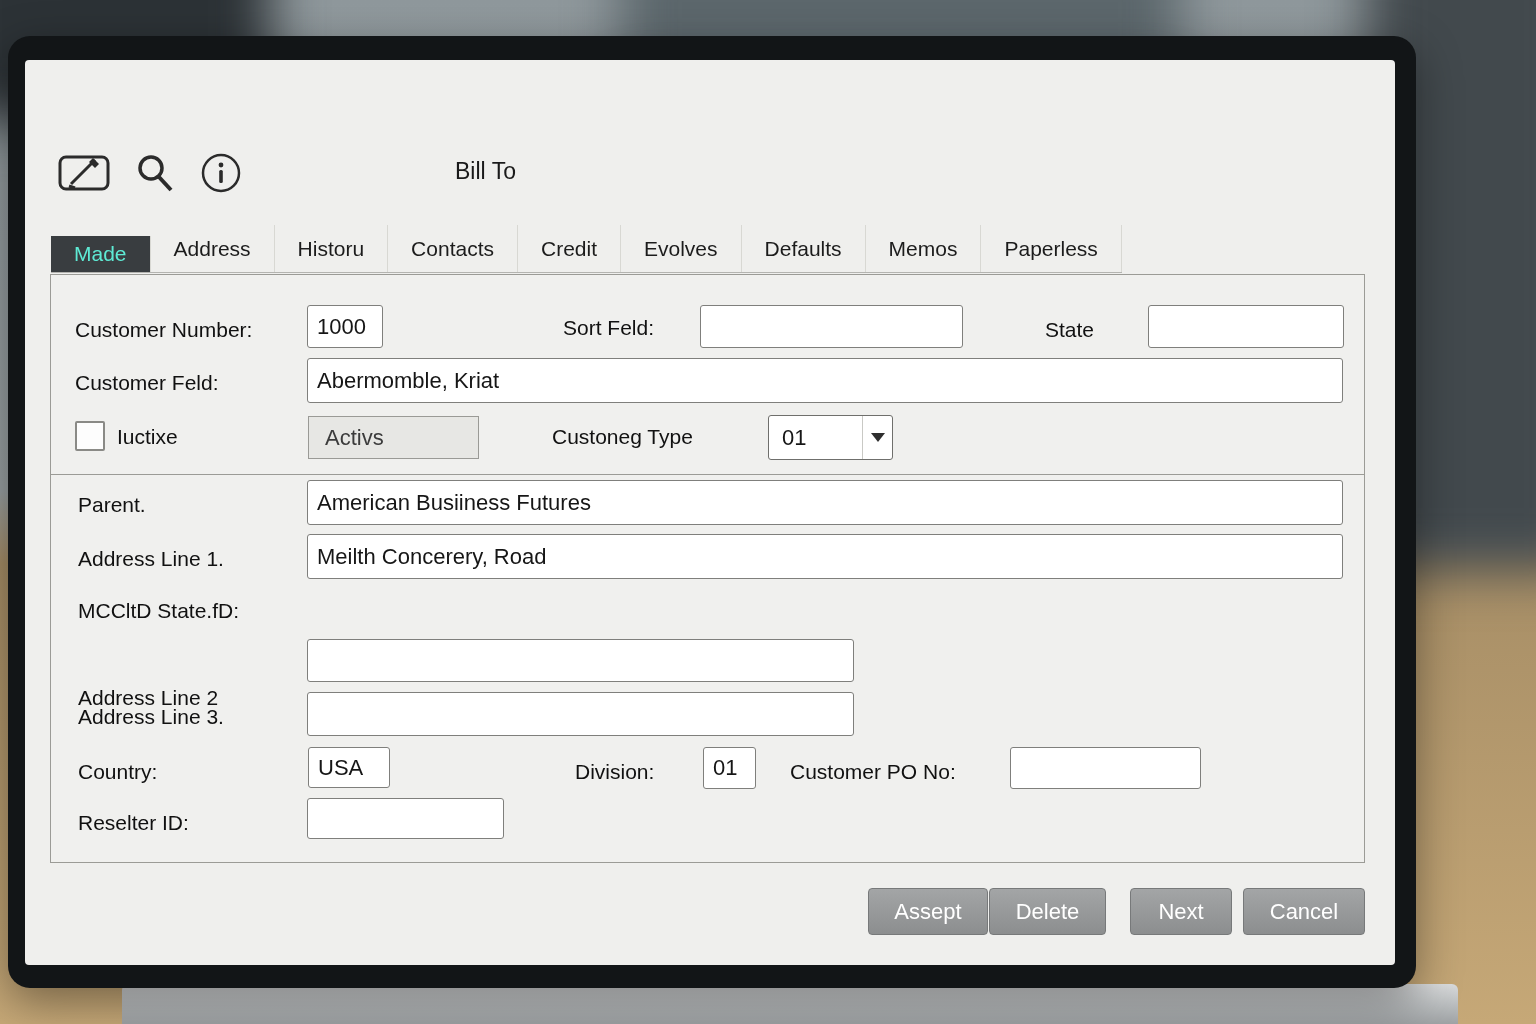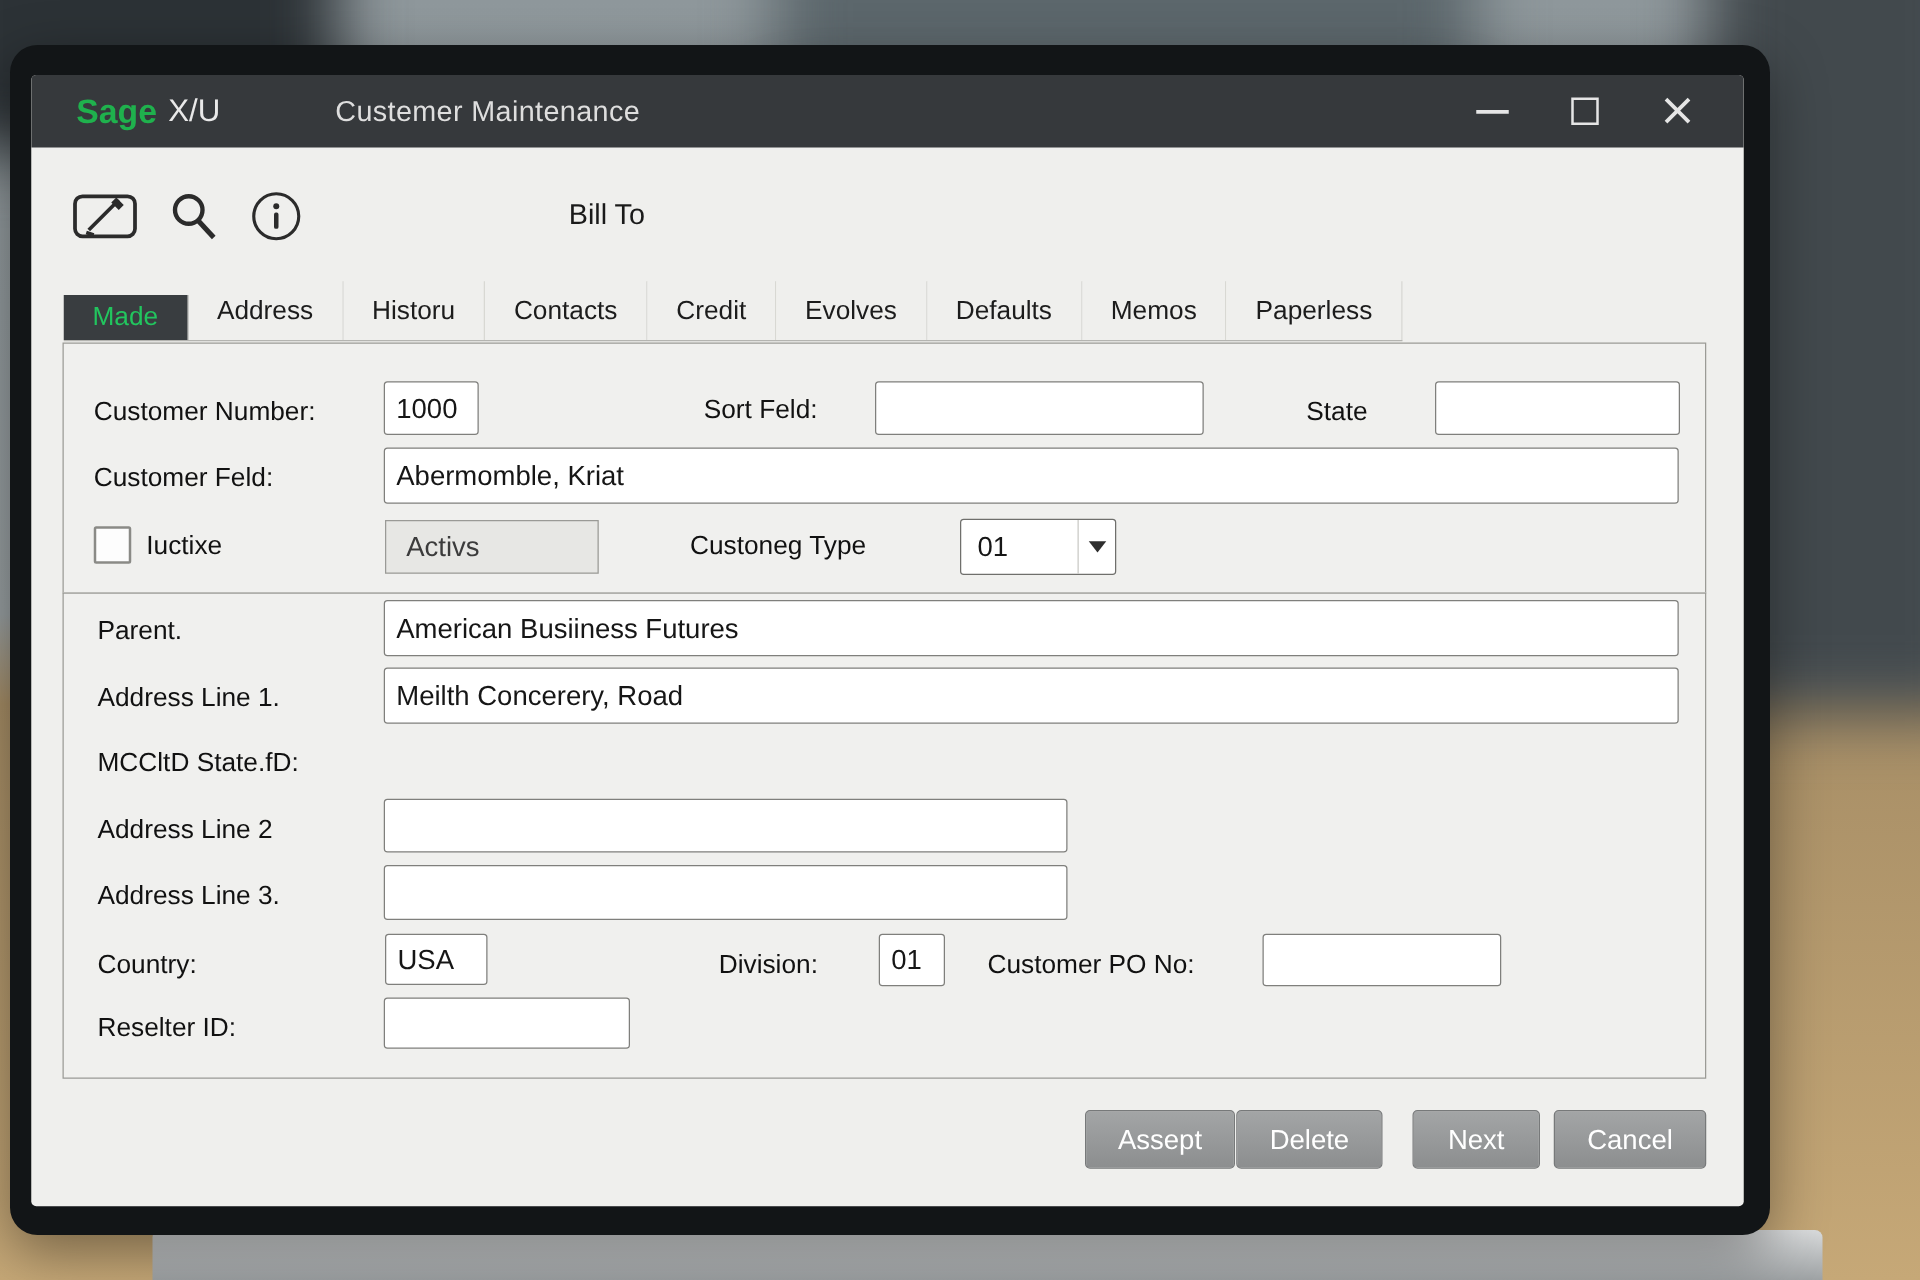--- a/index.html
+++ b/index.html
@@ -94,16 +94,6 @@
 
   <div class="app-window">
 
-    <div class="titlebar">
-      <span class="brand">Sage</span>
-      <span class="brand-suffix">X/U</span>
-      <span class="window-title">Custemer Maintenance</span>
-      <div class="win-controls">
-        <div class="min-btn"></div>
-        <div class="max-btn"></div>
-        <div class="close-btn"></div>
-      </div>
-    </div>
 
     <div class="tool-icon" style="left:30px; top:86px;">
       <svg width="60" height="54" viewBox="0 0 60 54">

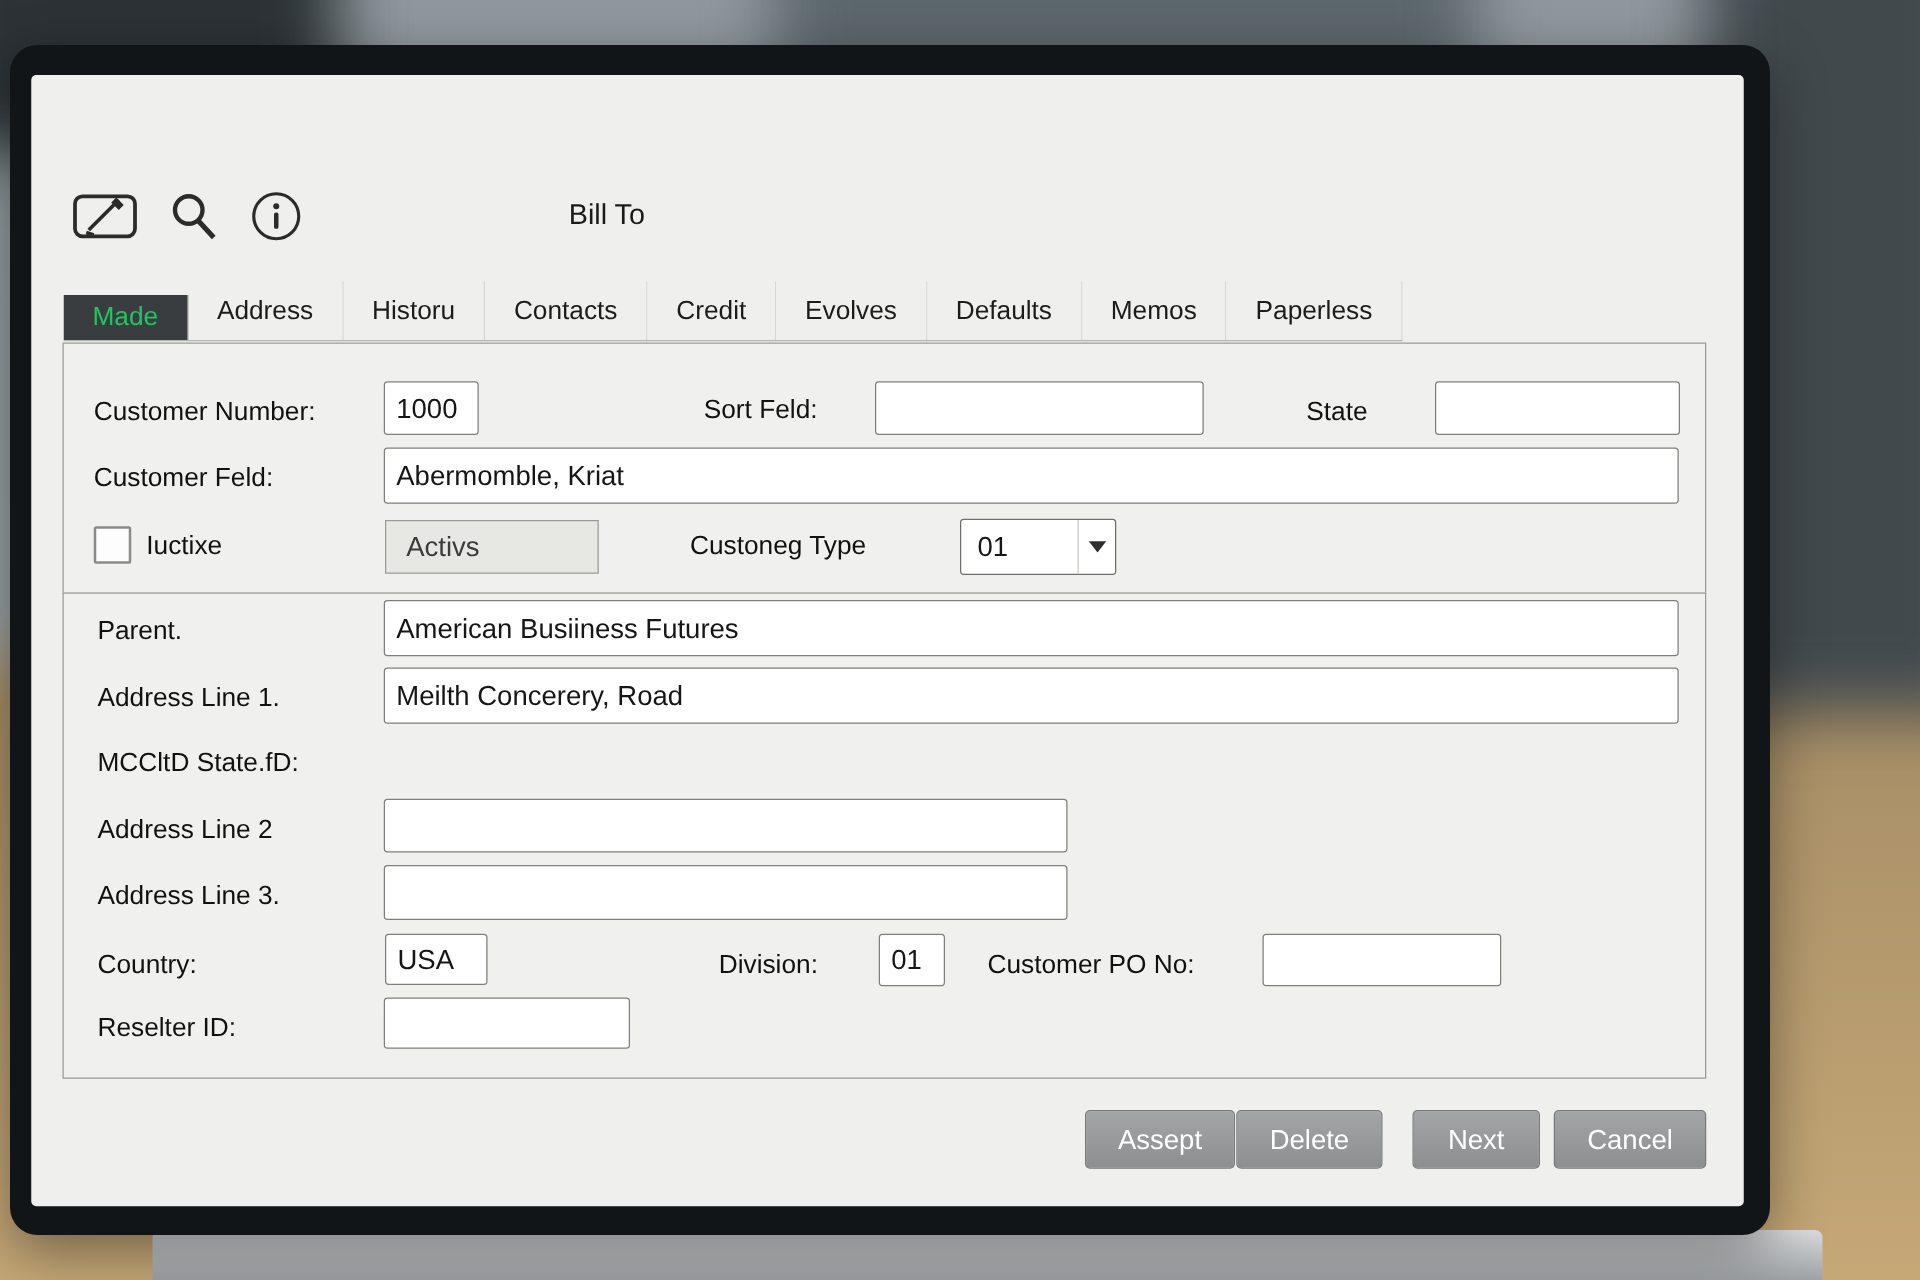--- a/index.html
+++ b/index.html
@@ -49,7 +49,7 @@
     border-bottom:1px solid #b4b4b0; }
   .tab { padding:0 23px; display:flex; align-items:center; font-size:21px; color:#1c1c1c;
     background:#efefed; border-right:1px solid #d8d8d3; cursor:pointer; white-space:nowrap; }
-  .tab.selected { background:var(--tabsel,#393d40); color:#22c55e;margin-top:11px; }
+  .tab.selected { background:var(--tabsel,#393d40); color:#5eead4;margin-top:11px; }
 
   
   .panel { position:absolute; left:25px; width:1315px; border:1px solid #9b9b96; background:#f0f0ee; }

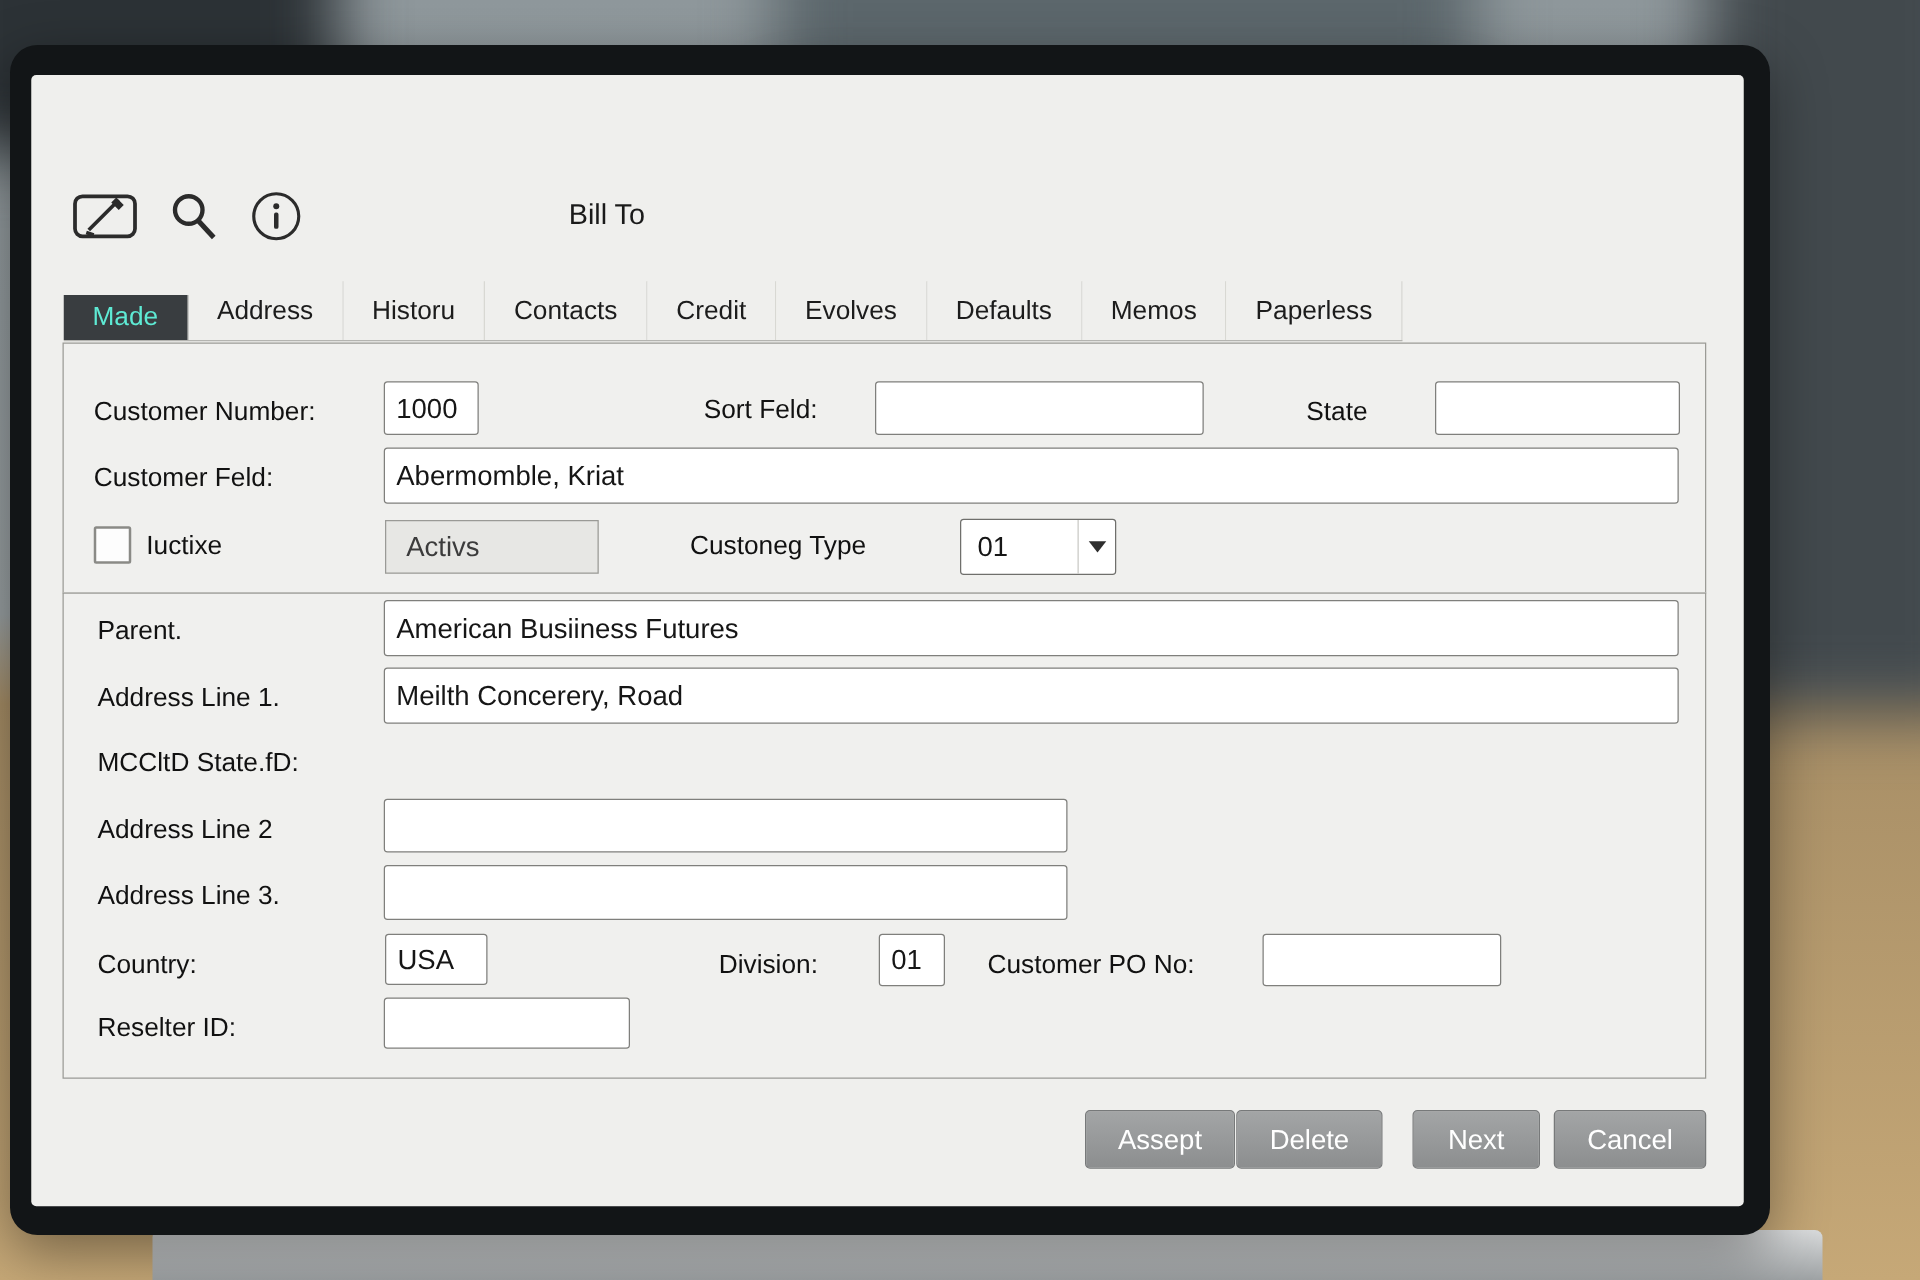--- a/index.html
+++ b/index.html
@@ -168,7 +168,7 @@
 
     <span class="fld-label" style="left:53px; top:539px;">MCCltD State.fD:</span>
 
-    <span class="fld-label" style="left:53px; top:592px;">Address Line 2</span>
+    <span class="fld-label" style="left:53px; top:626px;">Address Line 2</span>
     <input class="fld-input" style="left: 282px; top: 579px; width: 547px; height: 43px;" type="text" value="">
 
     <span class="fld-label" style="left:53px; top:645px;">Address Line 3.</span>

